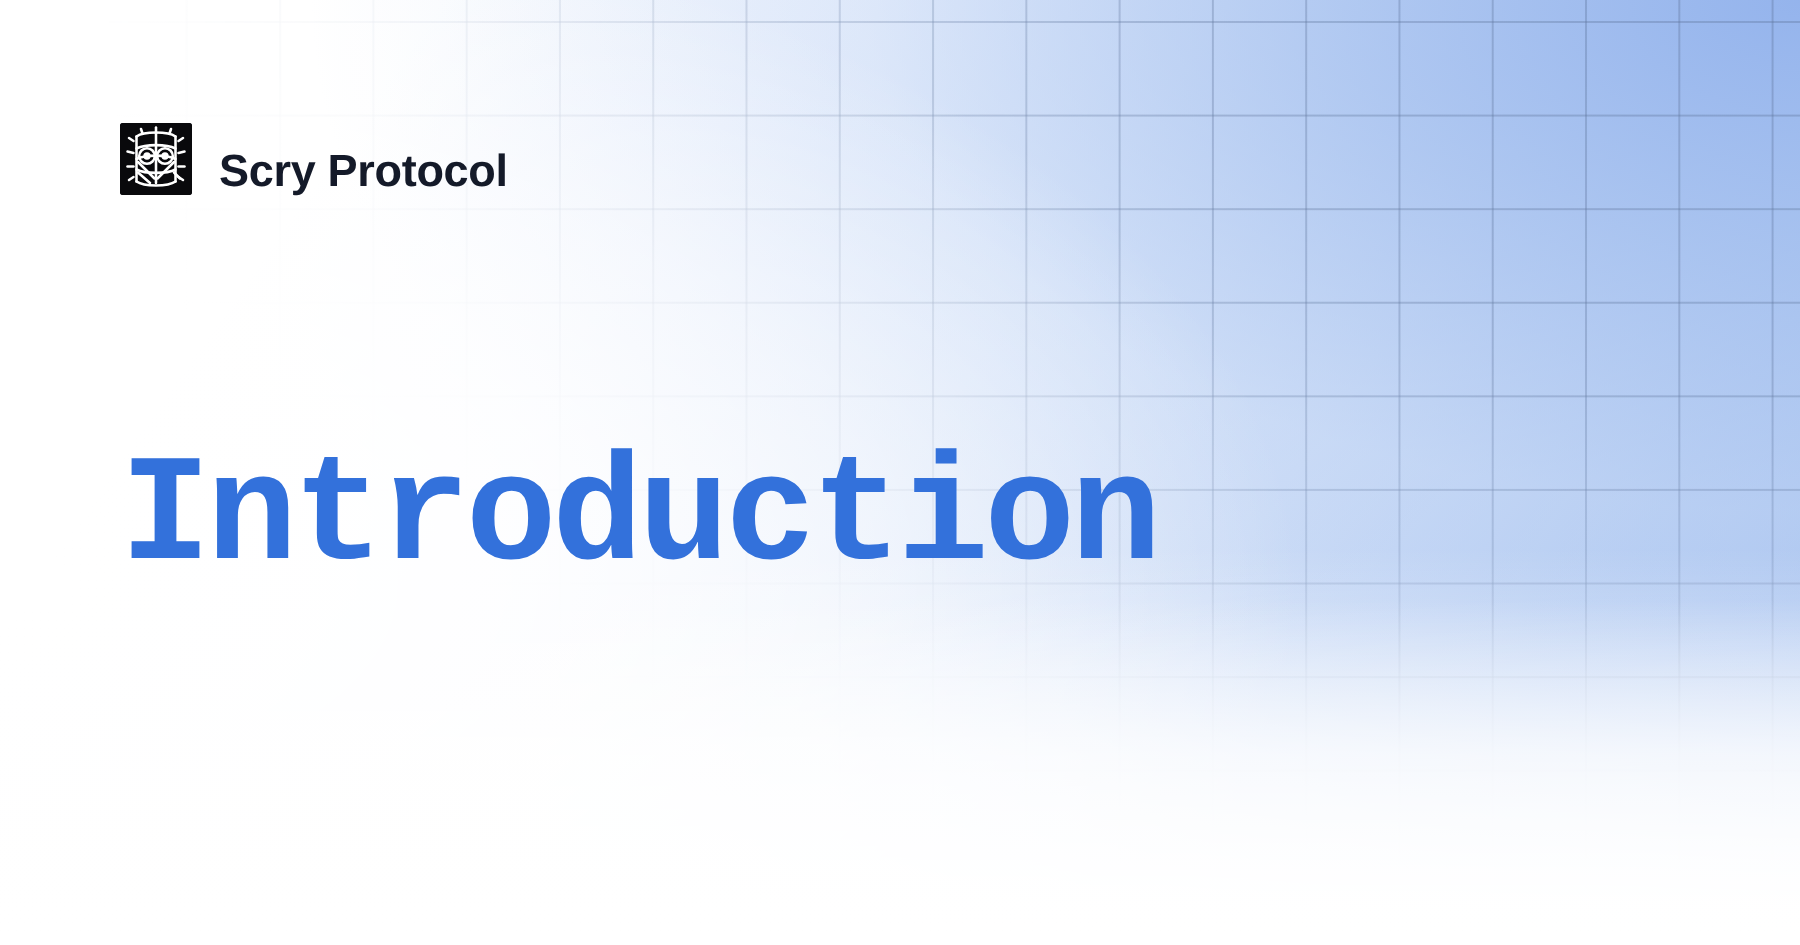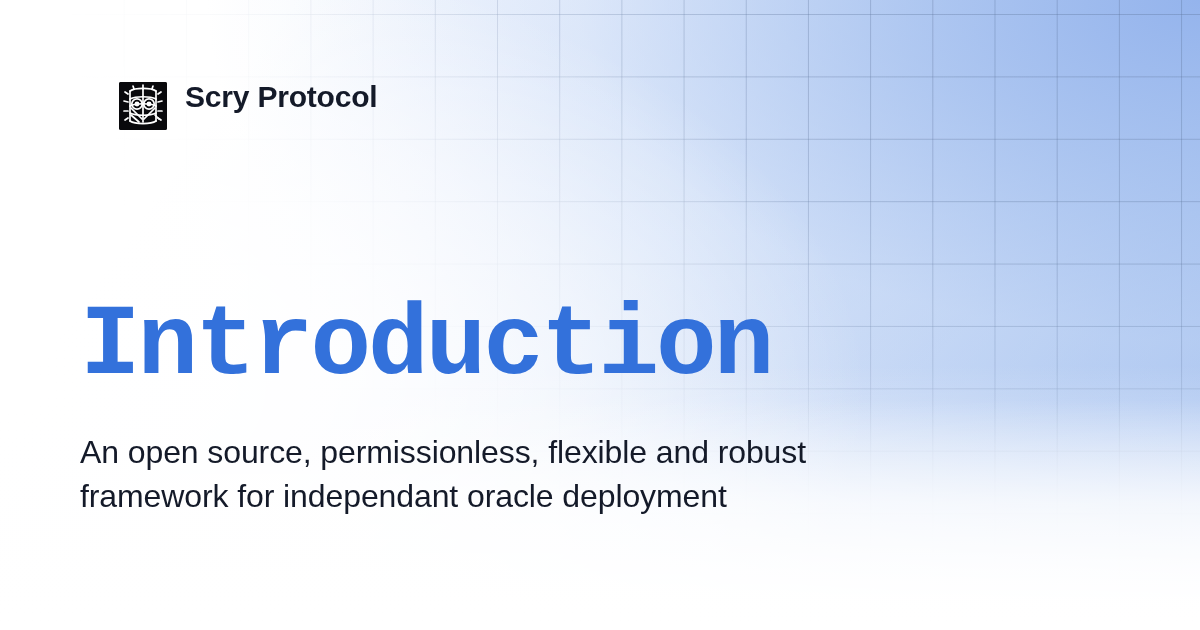--- a/index.html
+++ b/index.html
@@ -121,9 +121,8 @@
     left: 80px;
     top: 82px;
     display: flex;
-    align-items: flex-start;
+    align-items: flex-end;
     gap: 18px;
-    margin-left: 39px;
   }
 
   .brand-logo {

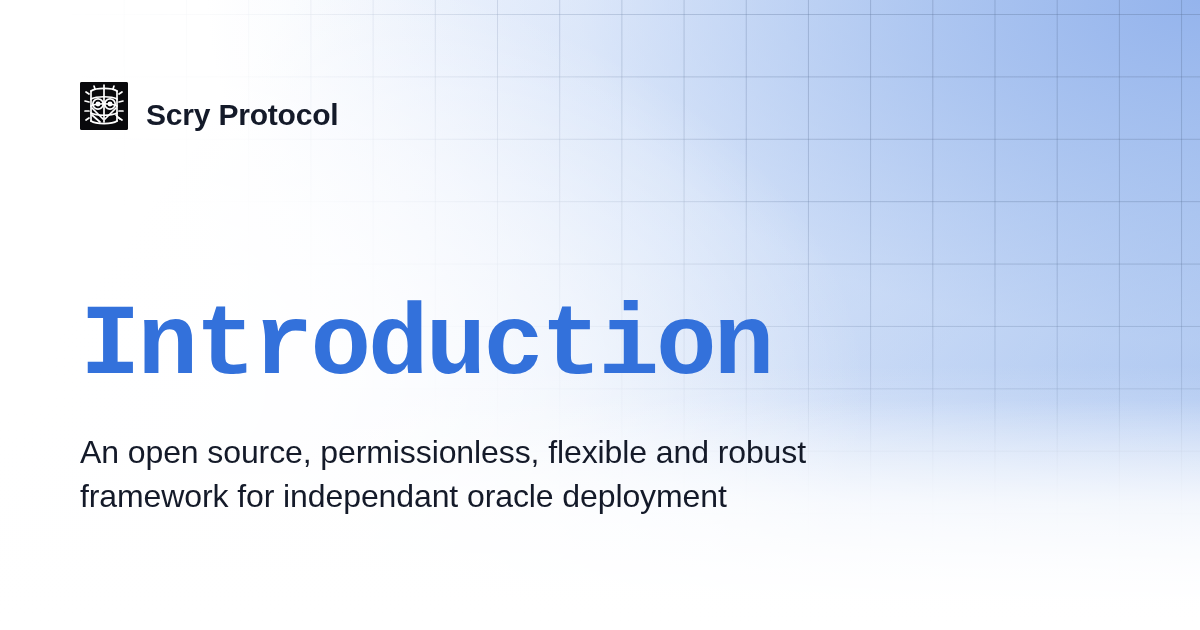--- a/index.html
+++ b/index.html
@@ -220,7 +220,6 @@
 
     <div class="page-title">Introduction</div>
 
-    <div class="page-subtitle">An open source, permissionless, flexible and robust framework for independant oracle deployment</div>
 
   </div>
 </div>

